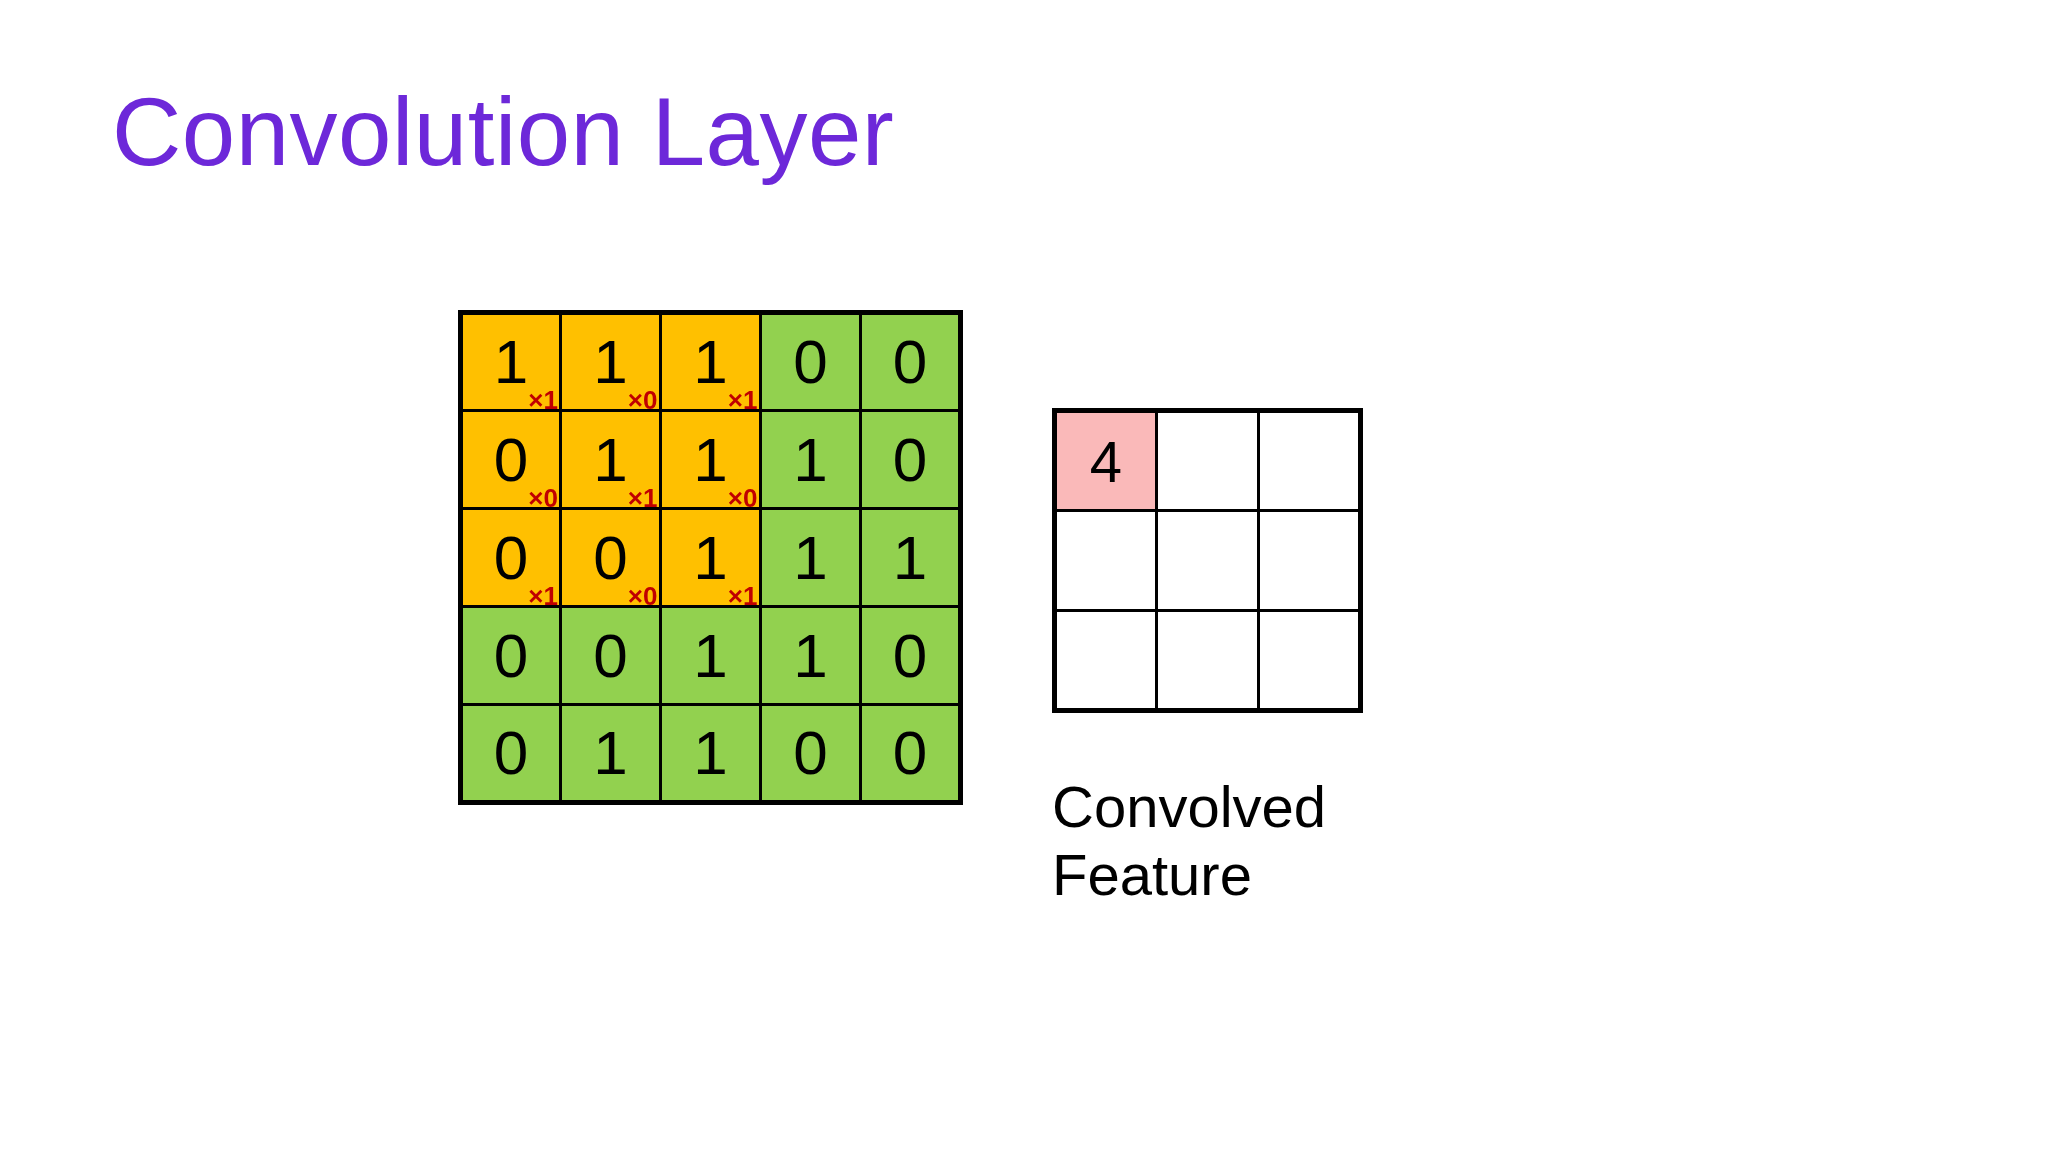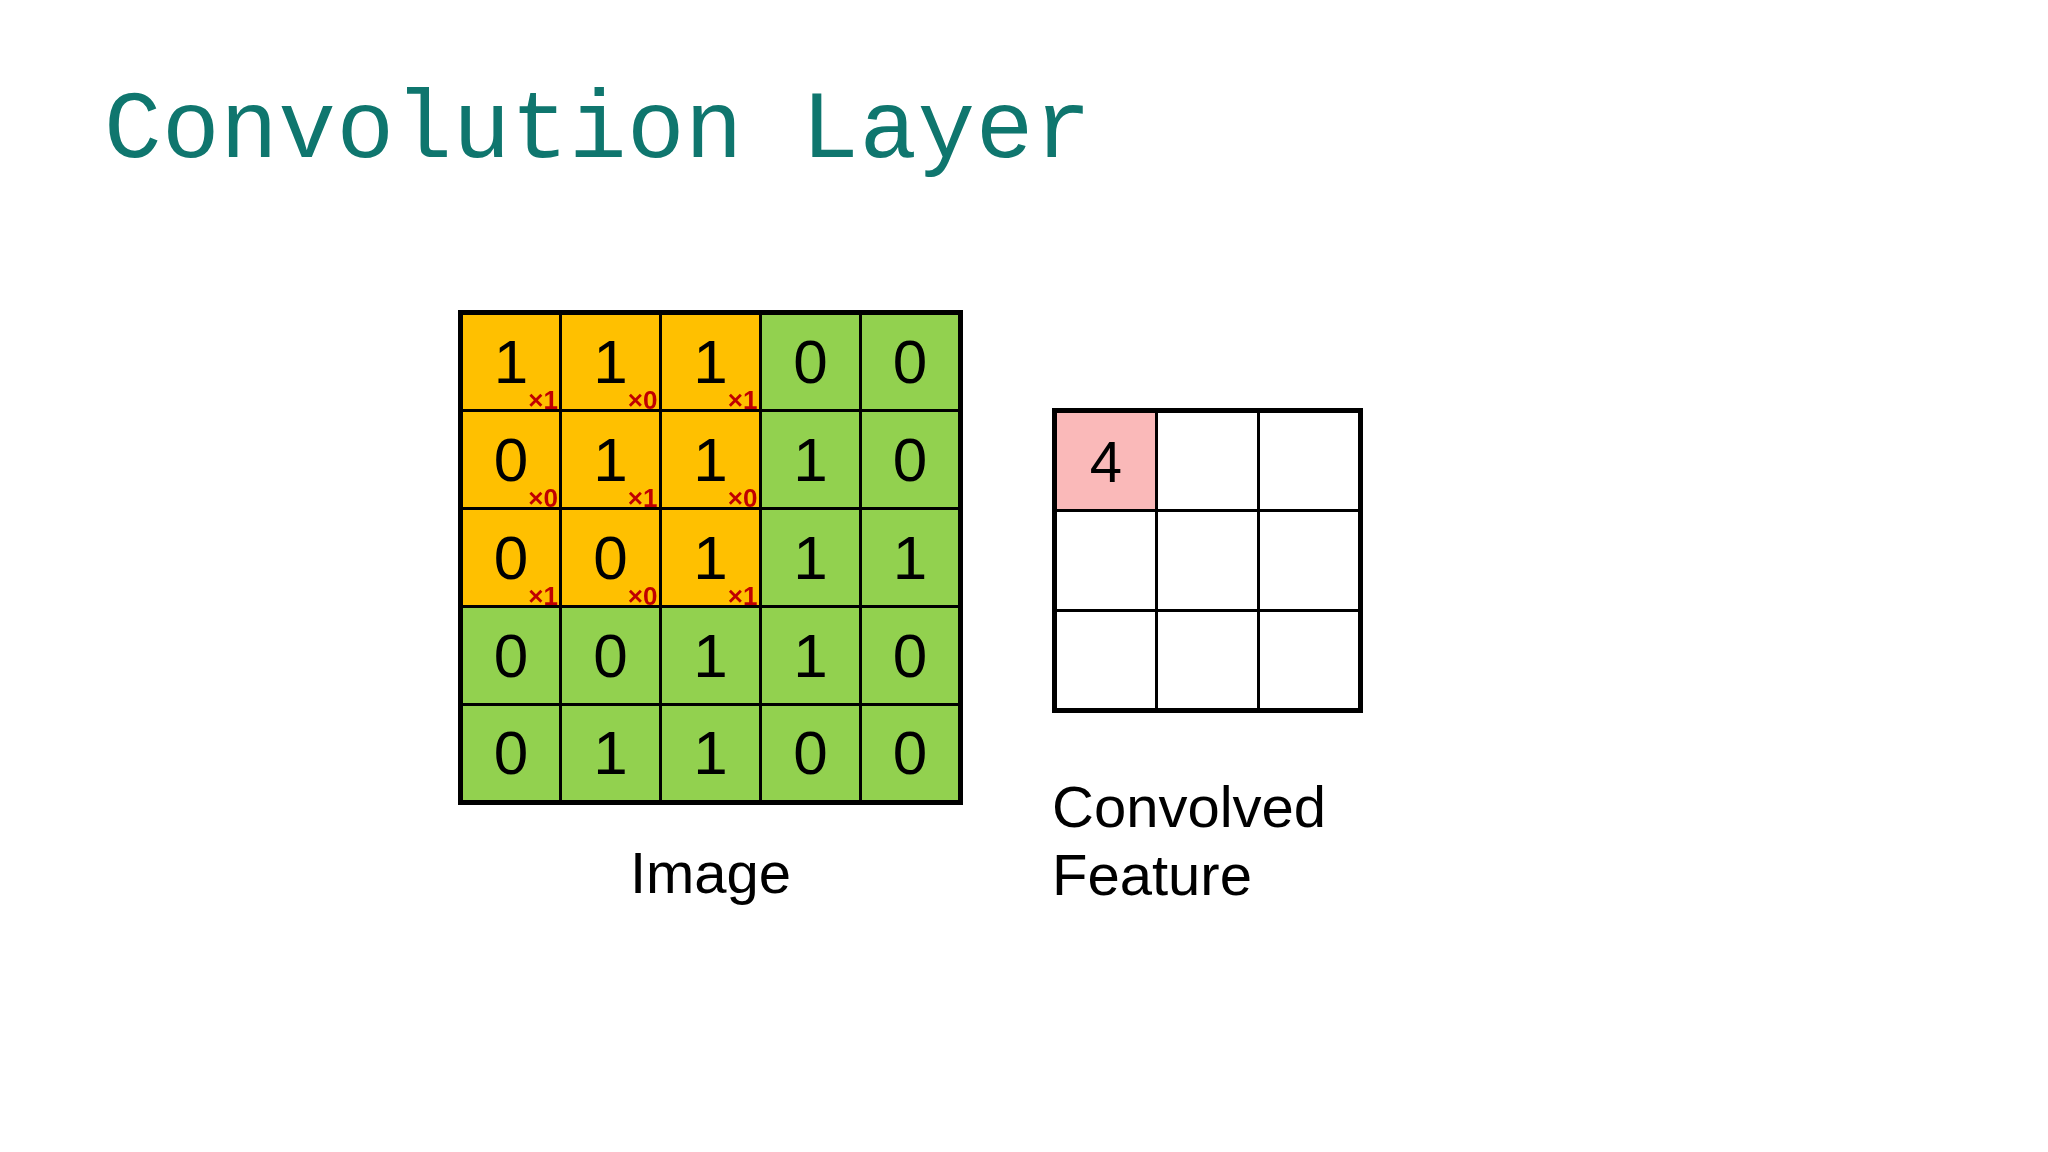--- a/index.html
+++ b/index.html
@@ -23,15 +23,14 @@
   
   #slide-title {
     position: absolute;
-    left: 104px;
+    left: 112px;
     top: 82px;
     font-size: 96px;
     font-weight: 400;
     line-height: 1.05;
-    color: #0f766e;
+    color: #6d28d9;
     letter-spacing: 0.5px;
     white-space: nowrap;
-    font-family: Liberation Mono, monospace;
   }
 
   

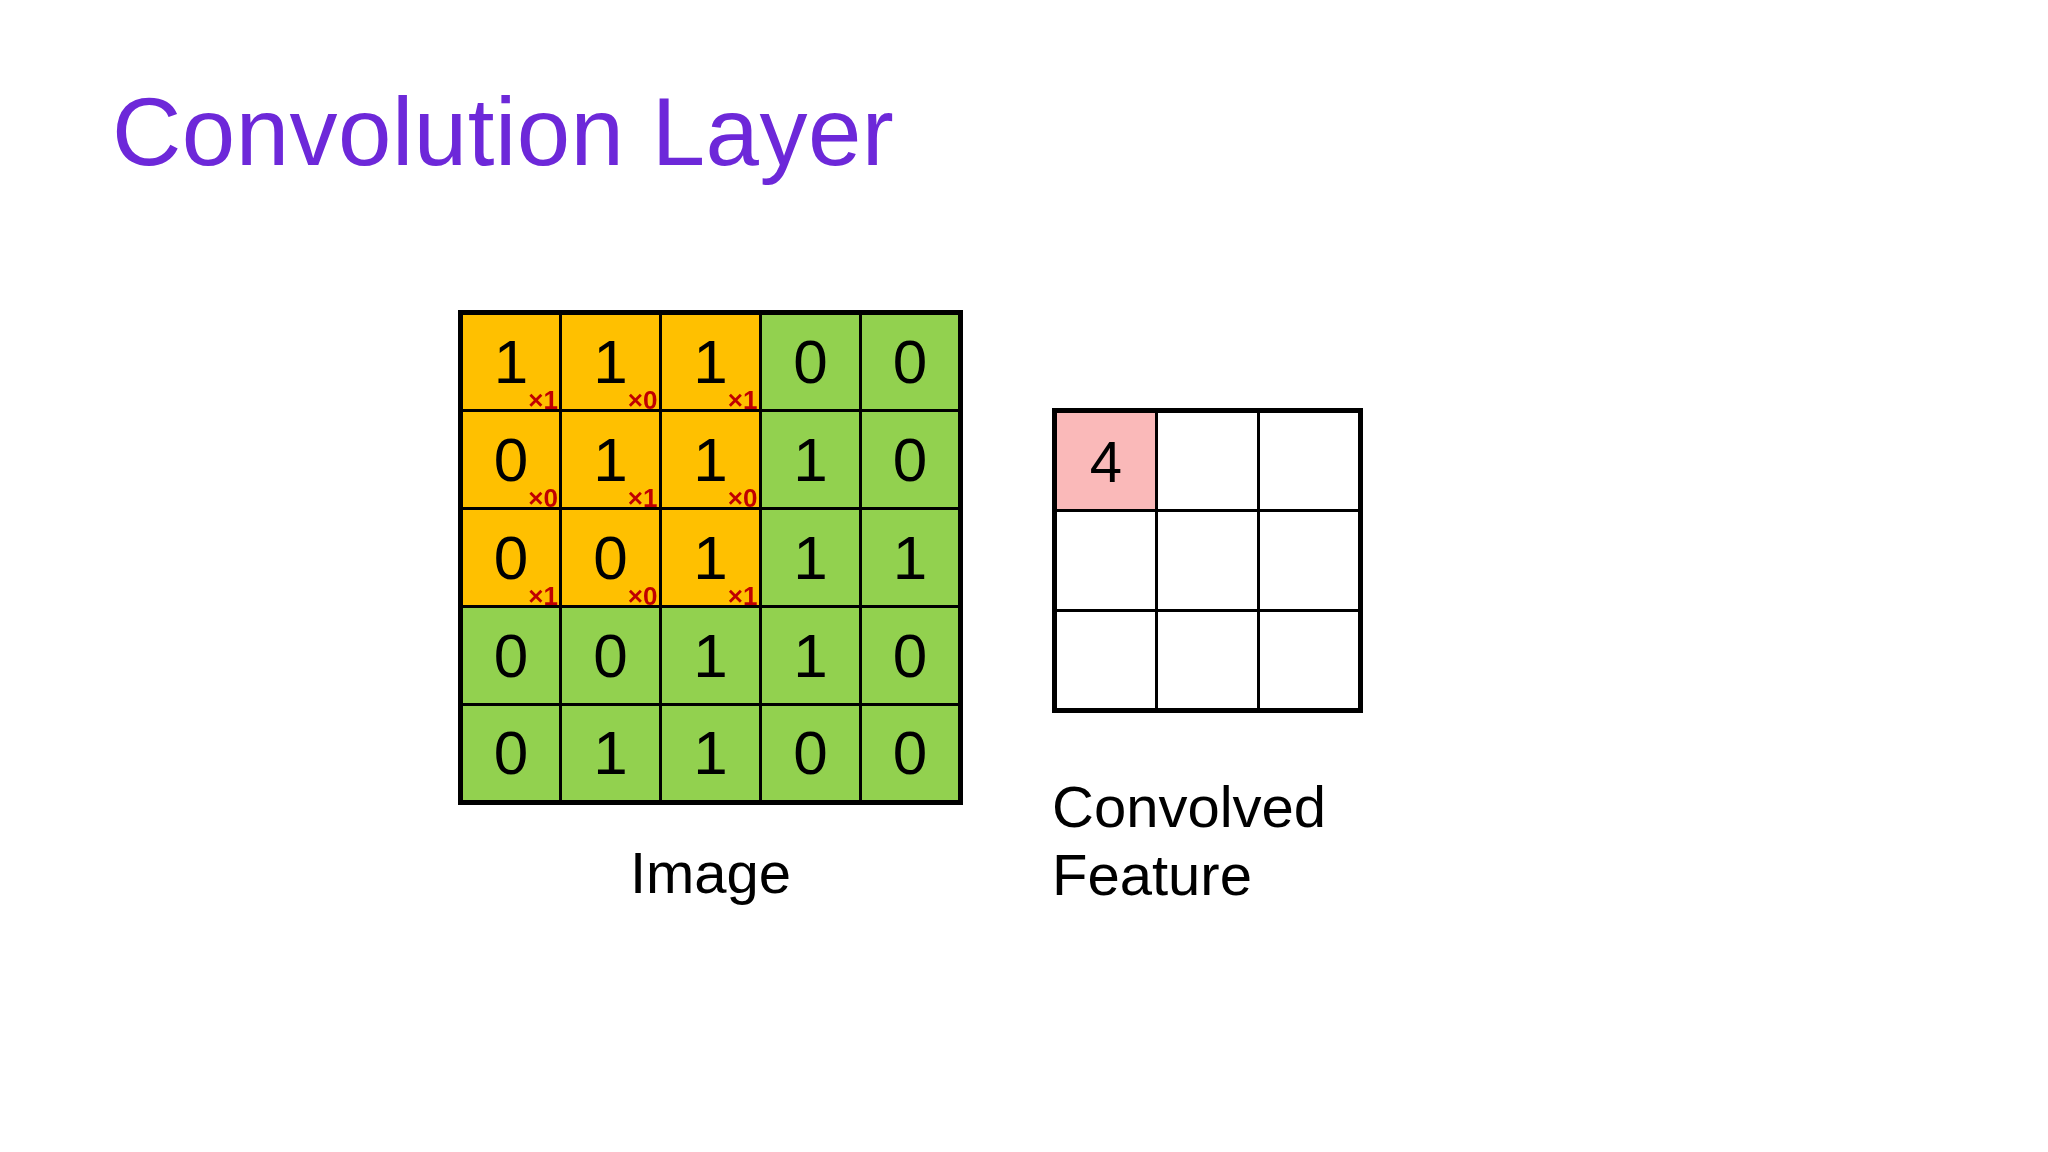--- a/index.html
+++ b/index.html
@@ -176,7 +176,6 @@
           </tr>
         </tbody>
     </table>
-    <div id="image-caption">Image</div>
   </div>
 
   <div id="feature-block">

